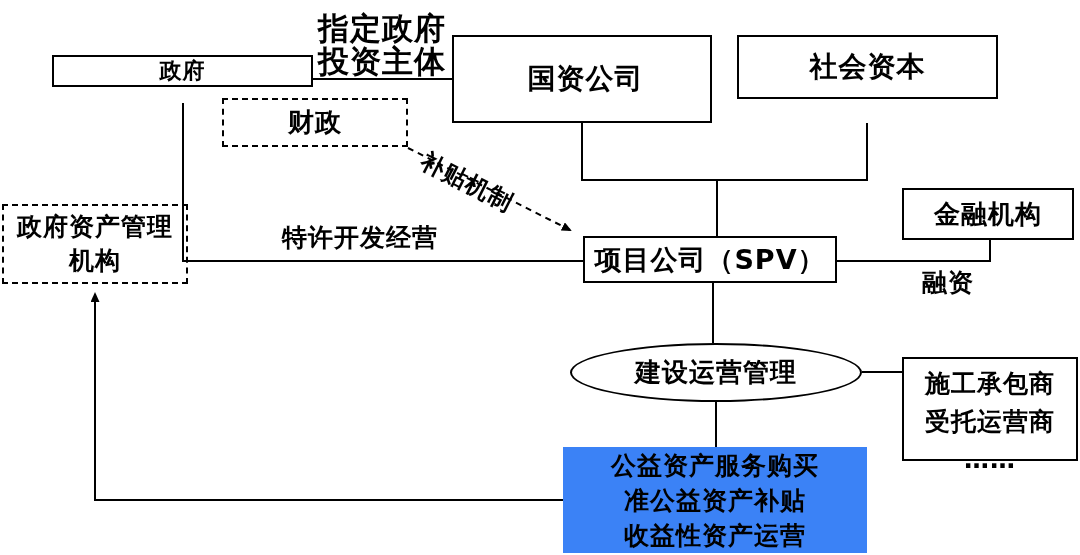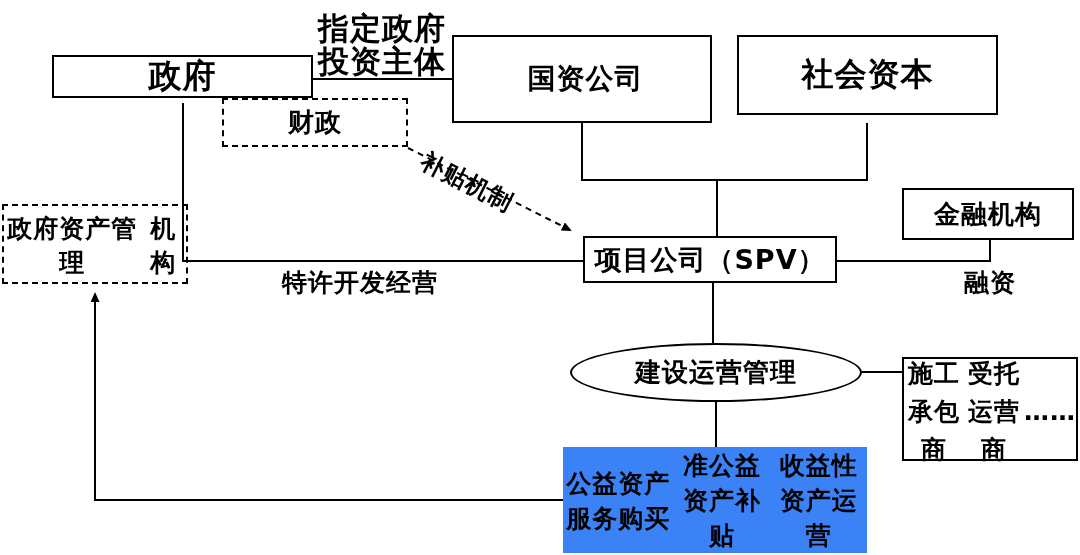--- a/index.html
+++ b/index.html
@@ -17,7 +17,7 @@
   .multiline{flex-direction:row;justify-content:flex-start;}
 
   
-  .gov       {left:52px;  top:55px;  width:261px; height:43px; font-size:33px;}
+  .gov       {left:52px;  top:55px;  width:261px; height:32px; font-size:22px;}
   .soe       {left:452px; top:35px;  width:260px; height:88px; font-size:28px;padding-left:7px;}
   .social    {left:737px; top:35px;  width:261px; height:80px; font-size:32px;}
   .fininst   {left:902px; top:188px; width:172px; height:52px; font-size:26px;}

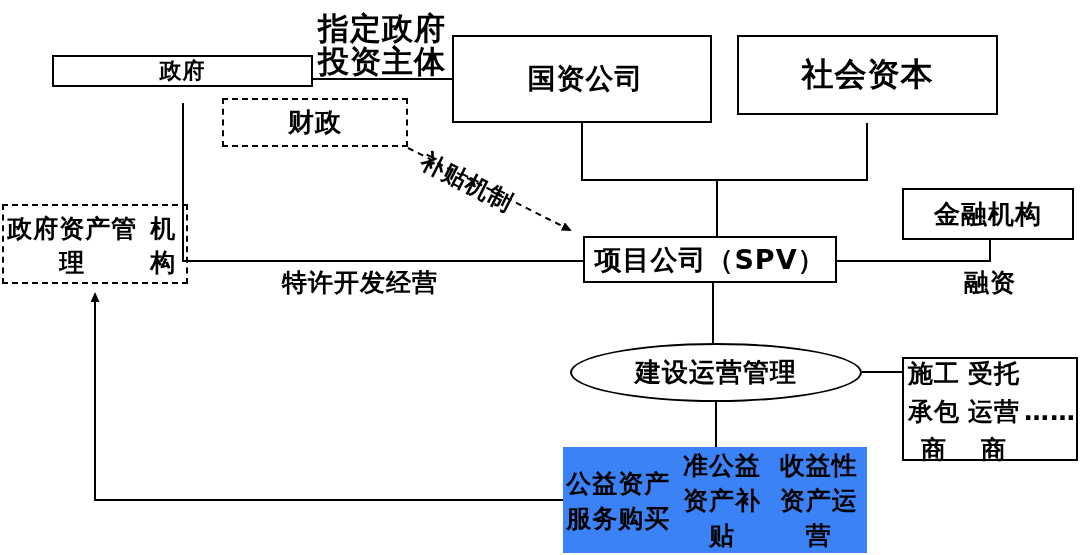--- a/index.html
+++ b/index.html
@@ -19,7 +19,7 @@
   
   .gov       {left:52px;  top:55px;  width:261px; height:32px; font-size:22px;}
   .soe       {left:452px; top:35px;  width:260px; height:88px; font-size:28px;padding-left:7px;}
-  .social    {left:737px; top:35px;  width:261px; height:80px; font-size:32px;}
+  .social    {left:737px; top:35px;  width:261px; height:64px; font-size:28px;}
   .fininst   {left:902px; top:188px; width:172px; height:52px; font-size:26px;}
   .spv       {left:583px; top:236px; width:254px; height:47px; font-size:27px;}
   .contract  {left:902px; top:357px; width:176px; height:104px;font-size:25px;

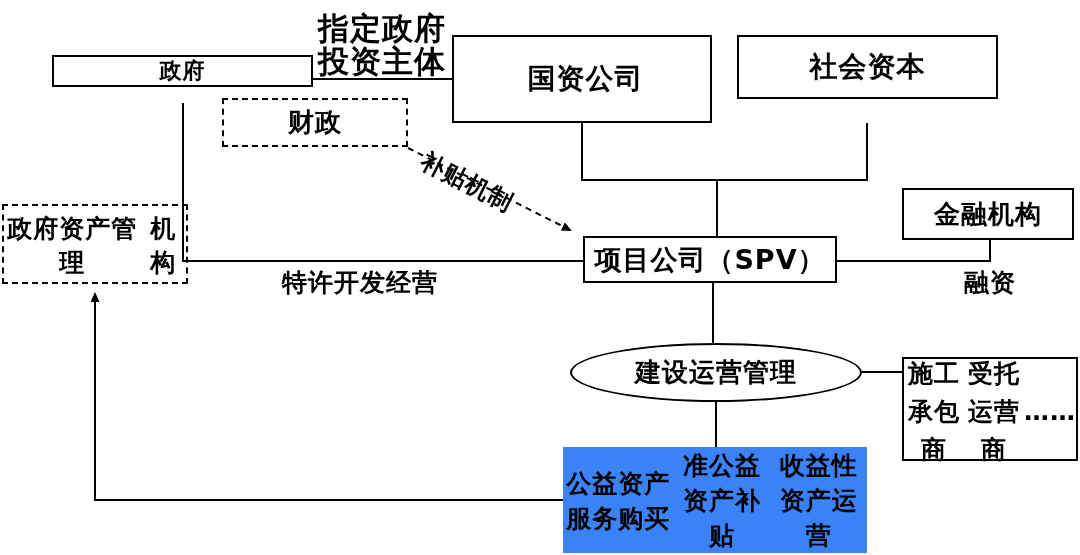--- a/index.html
+++ b/index.html
@@ -14,7 +14,7 @@
   .dashedbox{border:2px dashed #000;background:transparent;}
   .lbl{position:absolute;z-index:3;font-weight:700;text-align:center;
        letter-spacing:1px;white-space:nowrap;}
-  .multiline{flex-direction:row;justify-content:flex-start;}
+  .multiline{flex-direction:column;justify-content:flex-start;}
 
   
   .gov       {left:52px;  top:55px;  width:261px; height:32px; font-size:22px;}

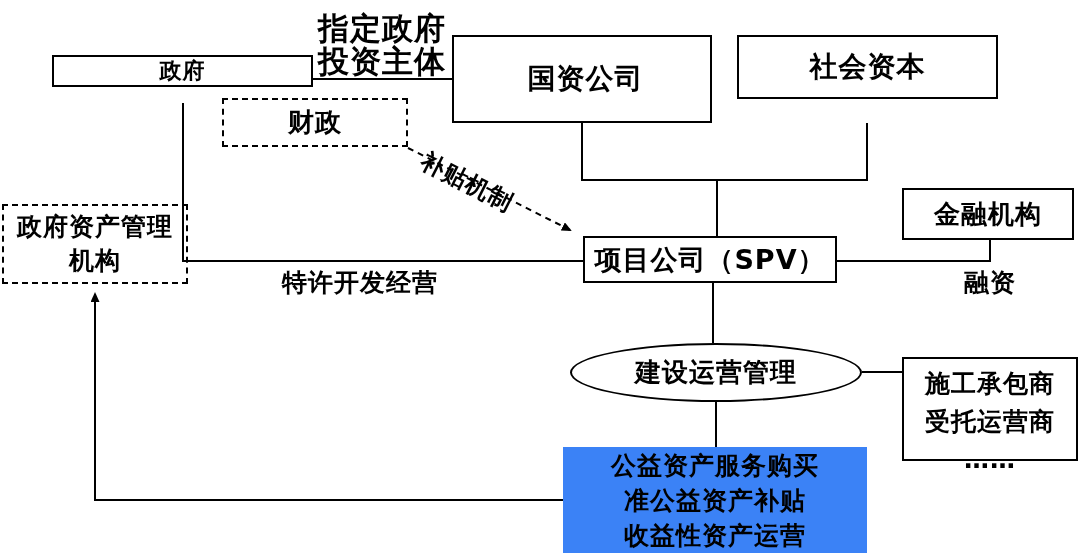--- a/index.html
+++ b/index.html
@@ -38,7 +38,7 @@
 
   
   .designate {left:318px; top:12px;  width:128px; font-size:31px; line-height:33px;}
-  .franchise {left:278px; top:221px; width:164px; font-size:25px;margin-top:45px;}
+  .franchise {left:278px; top:221px; width:164px; font-size:25px;}
   .subsidy   {left:408px; top:166px; width:118px; font-size:24px;
               transform:rotate(27deg);transform-origin:50% 50%;}
   .financing {left:954px; top:266px; width:72px;  font-size:25px;}

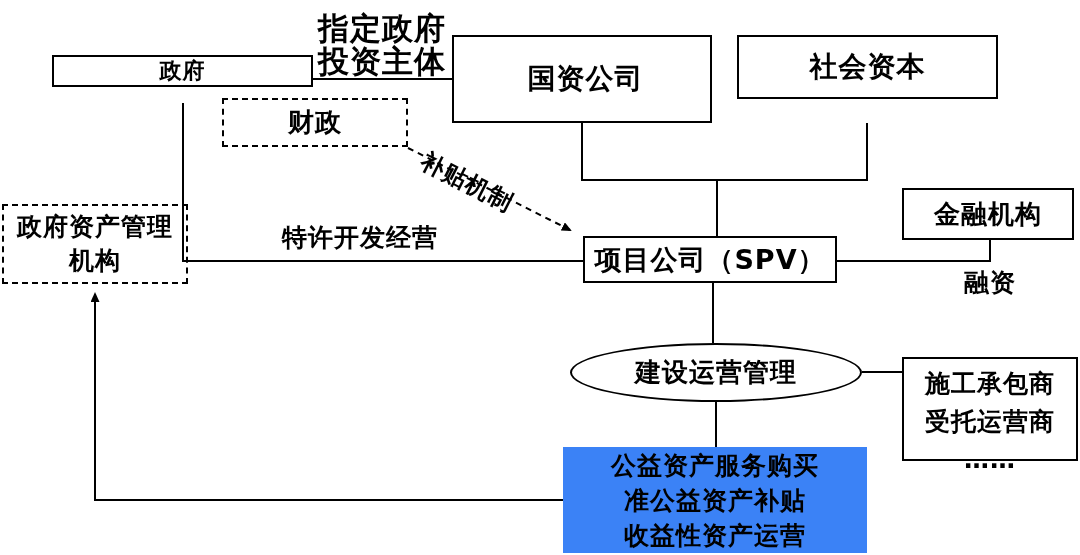--- a/index.html
+++ b/index.html
@@ -41,7 +41,7 @@
   .franchise {left:278px; top:221px; width:164px; font-size:25px;}
   .subsidy   {left:408px; top:166px; width:118px; font-size:24px;
               transform:rotate(27deg);transform-origin:50% 50%;}
-  .financing {left:954px; top:266px; width:72px;  font-size:25px;}
+  .financing {left:912px; top:266px; width:72px;  font-size:25px;}
   .transfer  {left:180px; top:468px; width:222px; font-size:25px;}
 </style>
 </head>

